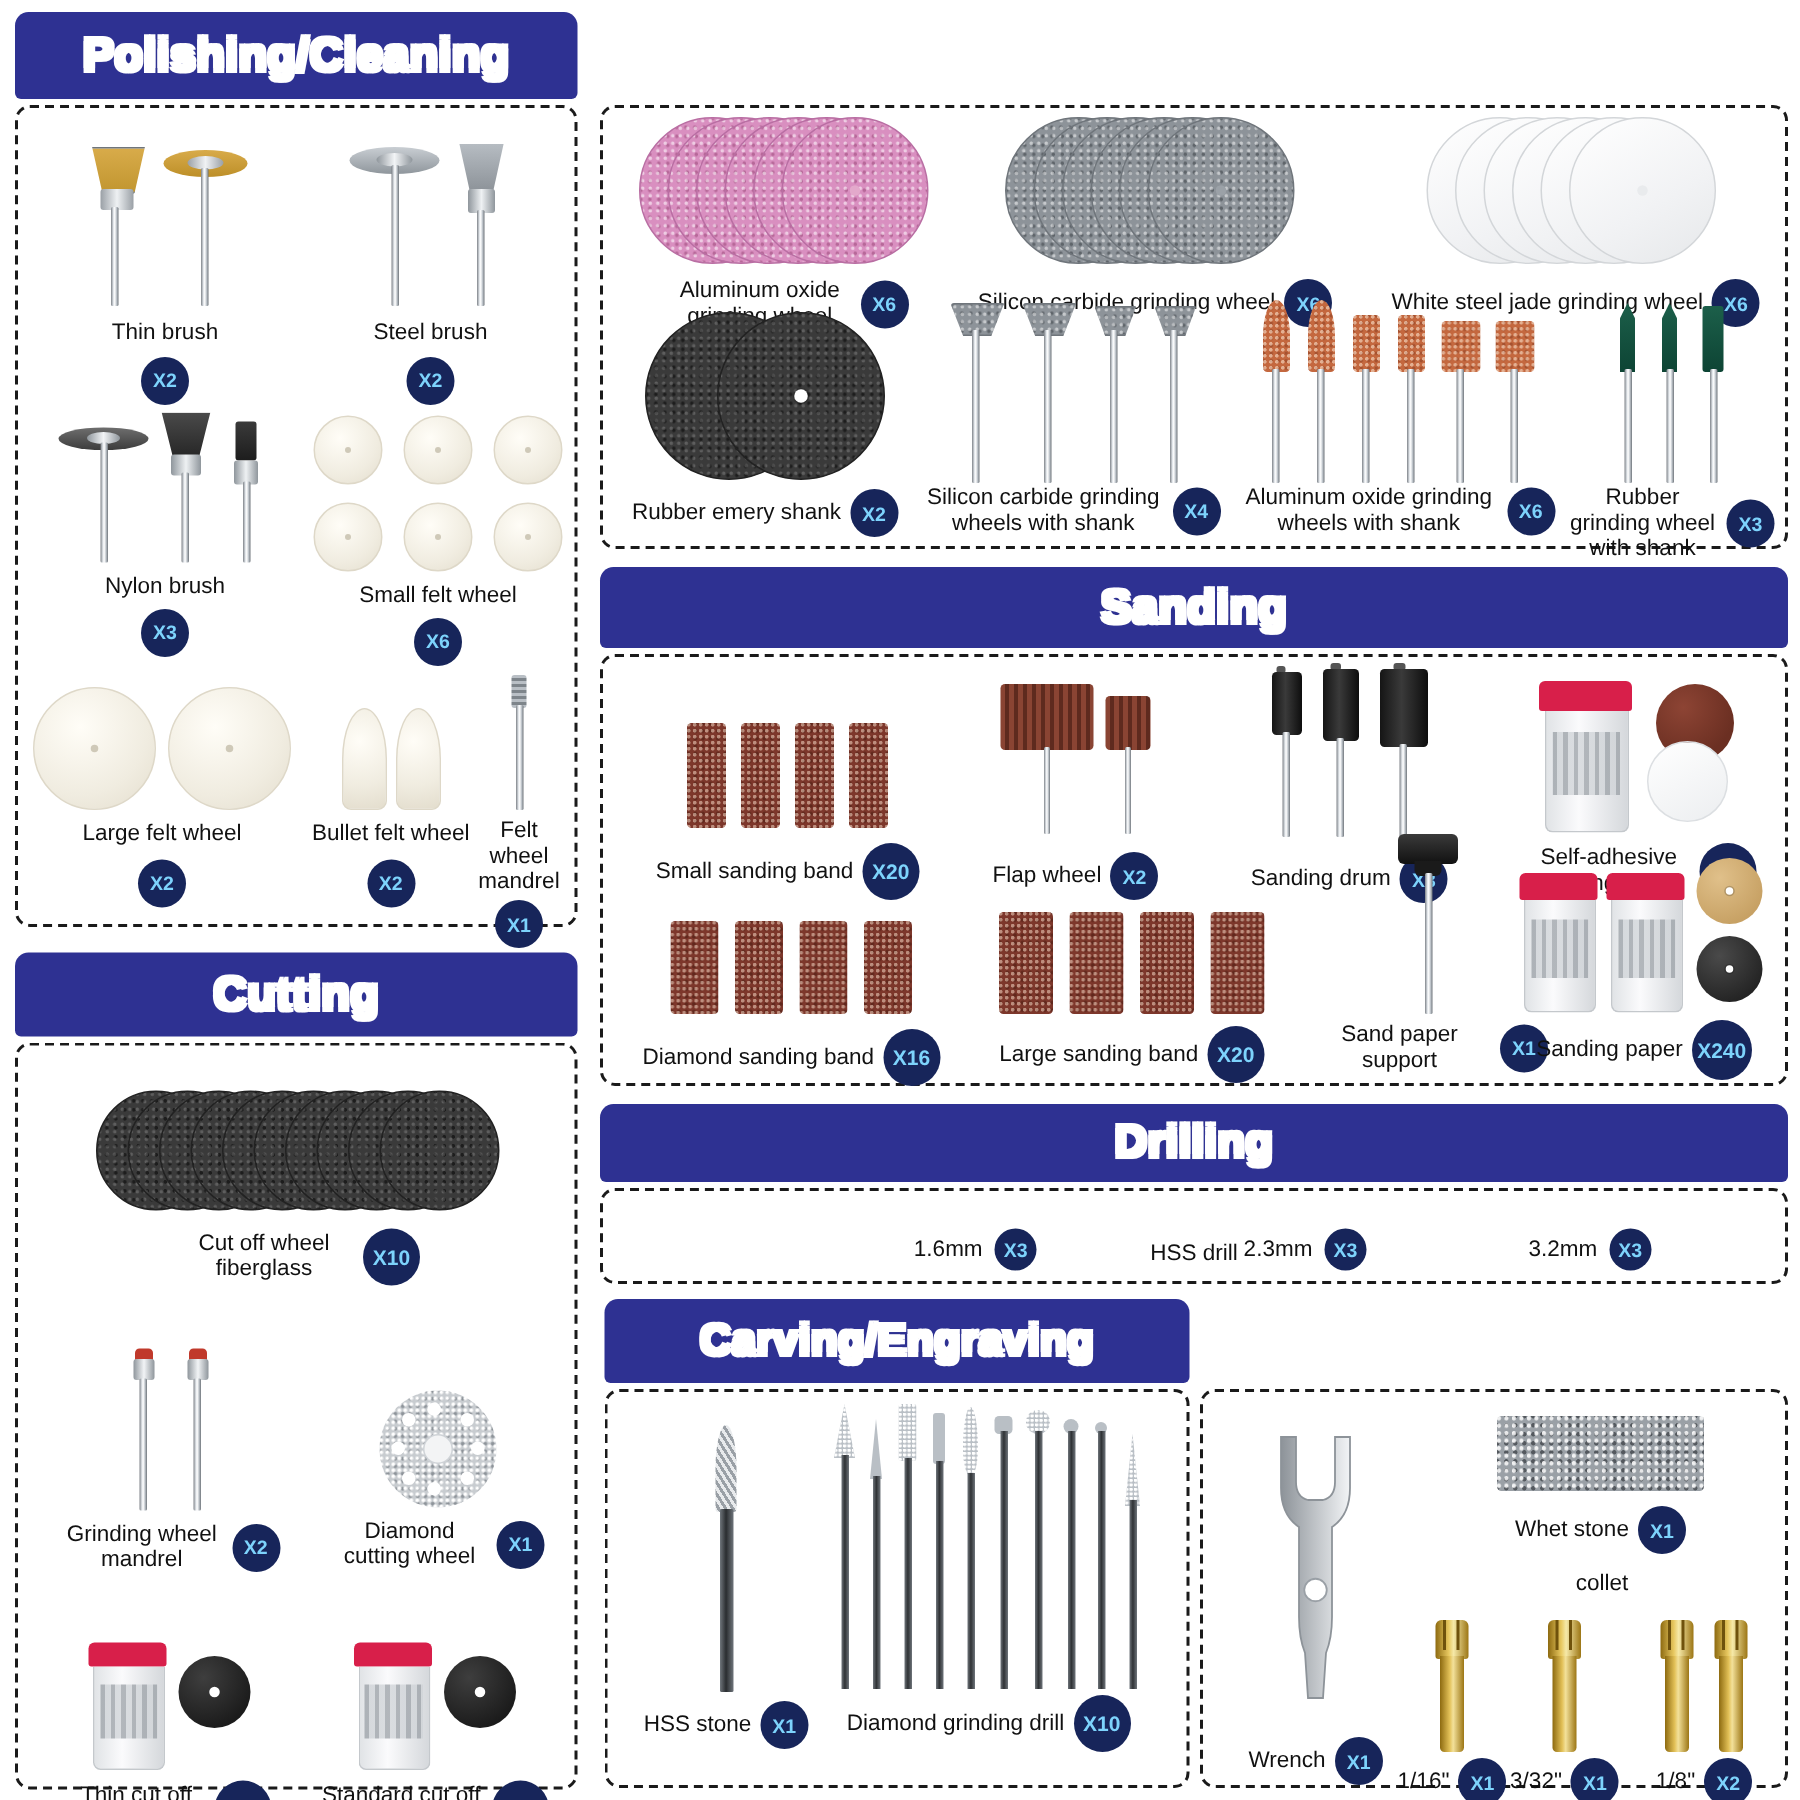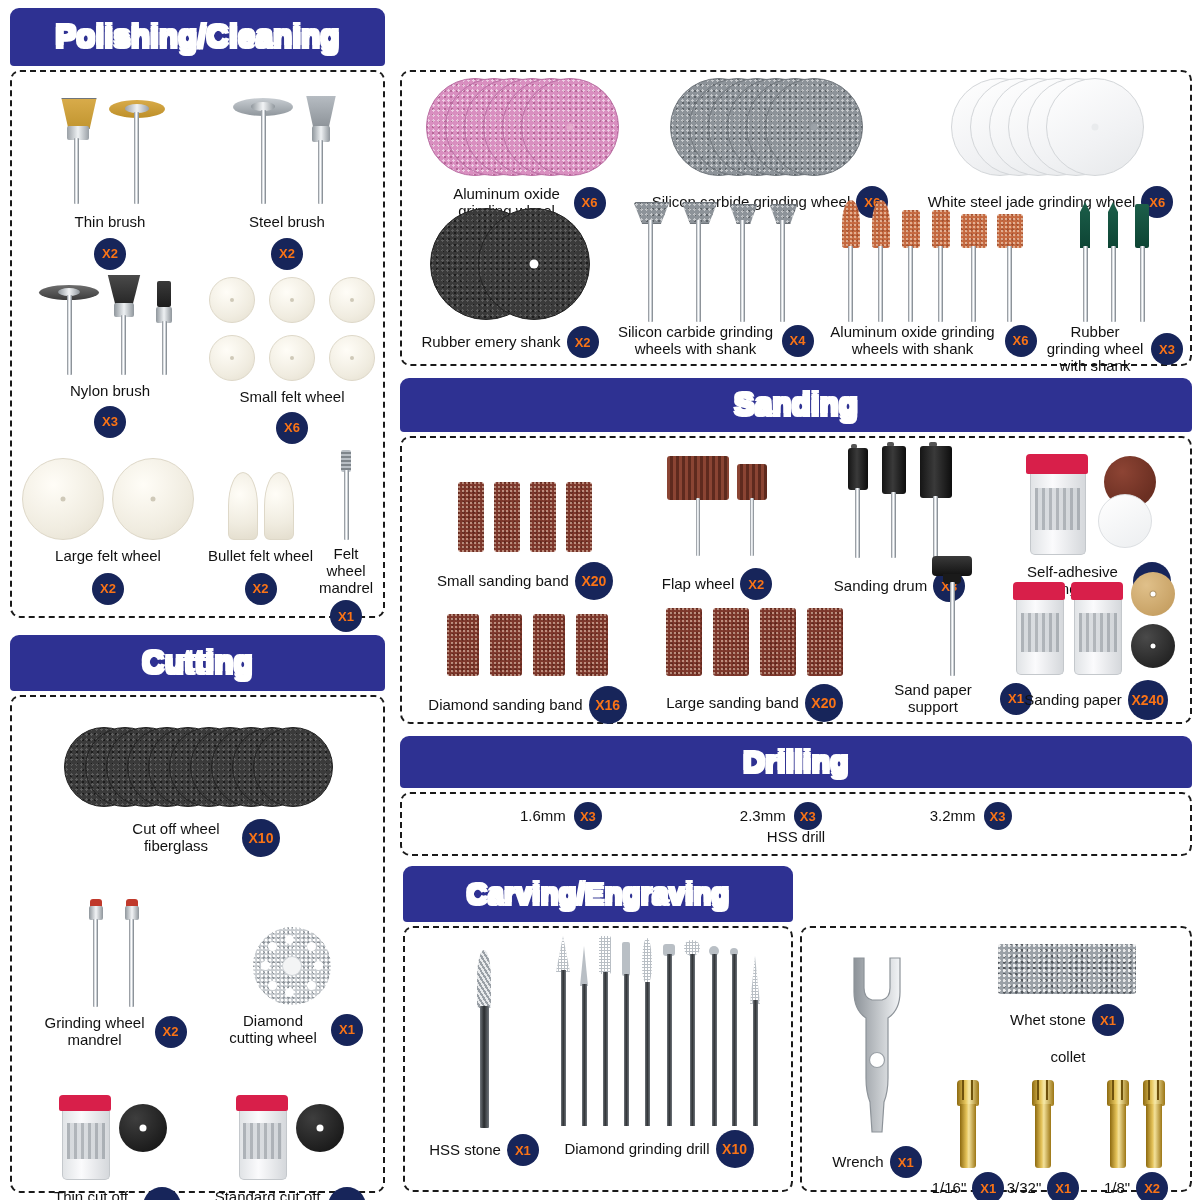--- a/index.html
+++ b/index.html
@@ -46,7 +46,7 @@
   .caprow.stack{flex-direction:column;gap:4px;}
   .badge{
     flex:0 0 auto;
-    background:#17255A;color:#f97316;
+    background:#17255A;color:#7dd3fc;
     border-radius:50%;
     font-weight:bold;
     display:inline-flex;align-items:center;justify-content:center;

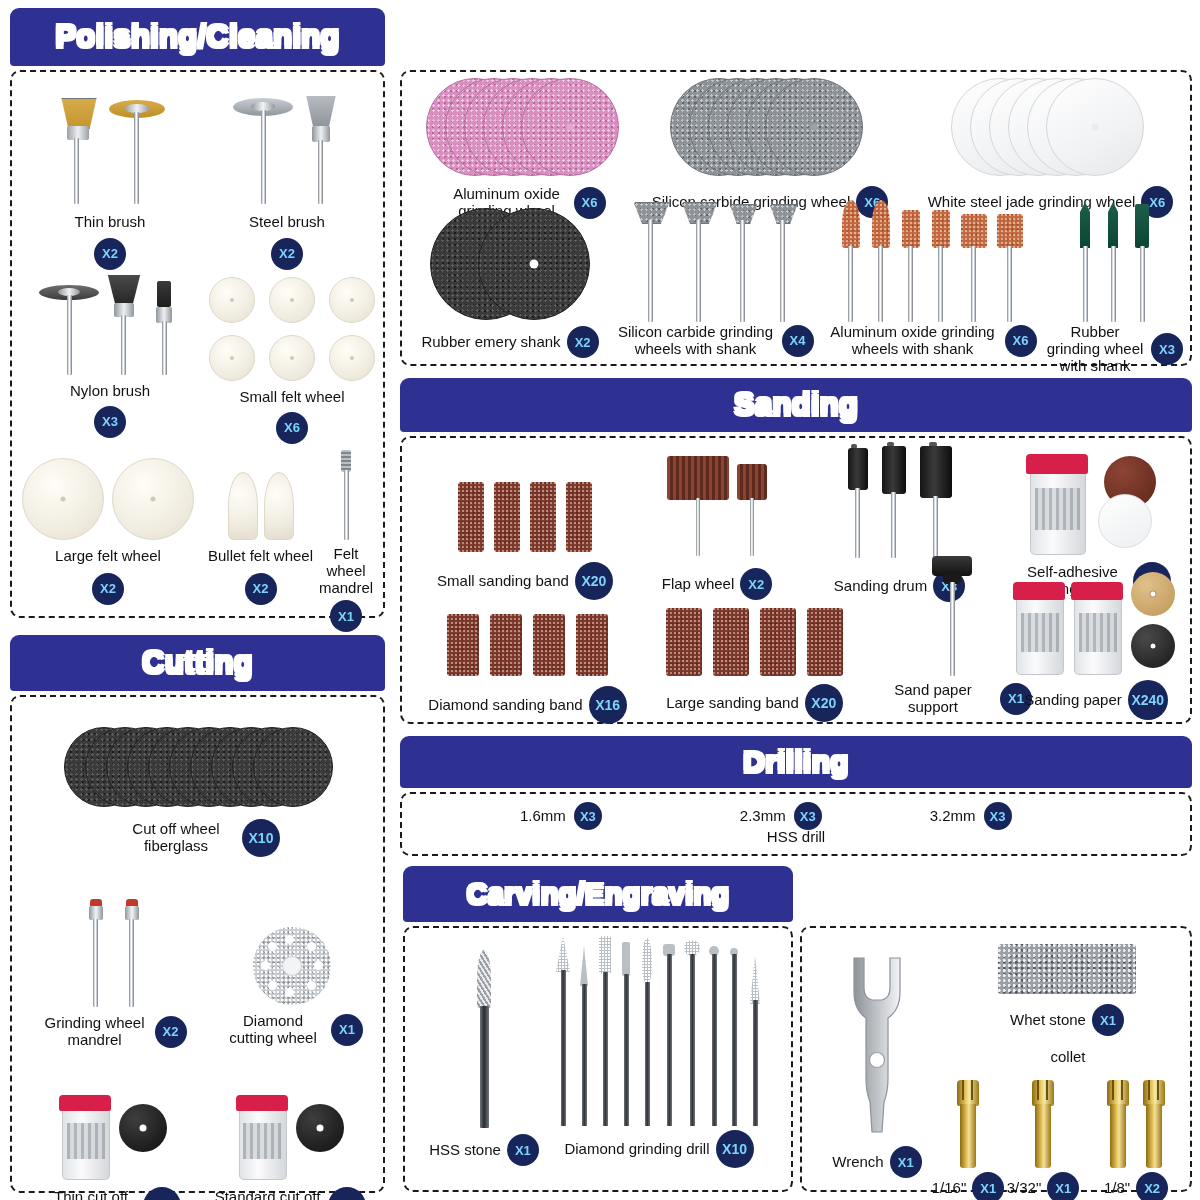--- a/index.html
+++ b/index.html
@@ -692,7 +692,7 @@
     <div class="panel-head" style="height:52px;font-size:30px;">Drilling</div>
     <div class="panel-body" style="position:absolute;top:56px;left:0;right:0;bottom:0;">
 
-      <div style="position:absolute;left:0;right:0;top:8px;display:flex;align-items:center;justify-content:flex-start;">
+      <div style="position:absolute;left:0;right:0;top:25px;display:flex;align-items:center;justify-content:center;">
         <div class="caprow" style="gap:8px;">
           <span style="display:inline-block;width:110px;height:6px;background:linear-gradient(90deg,#aeb4ba 0 55%,repeating-linear-gradient(90deg,#cfd3d7 0 3px,#8c9298 3px 6px) 55%);border-radius:2px;"></span>
           <span class="cap">1.6mm</span>

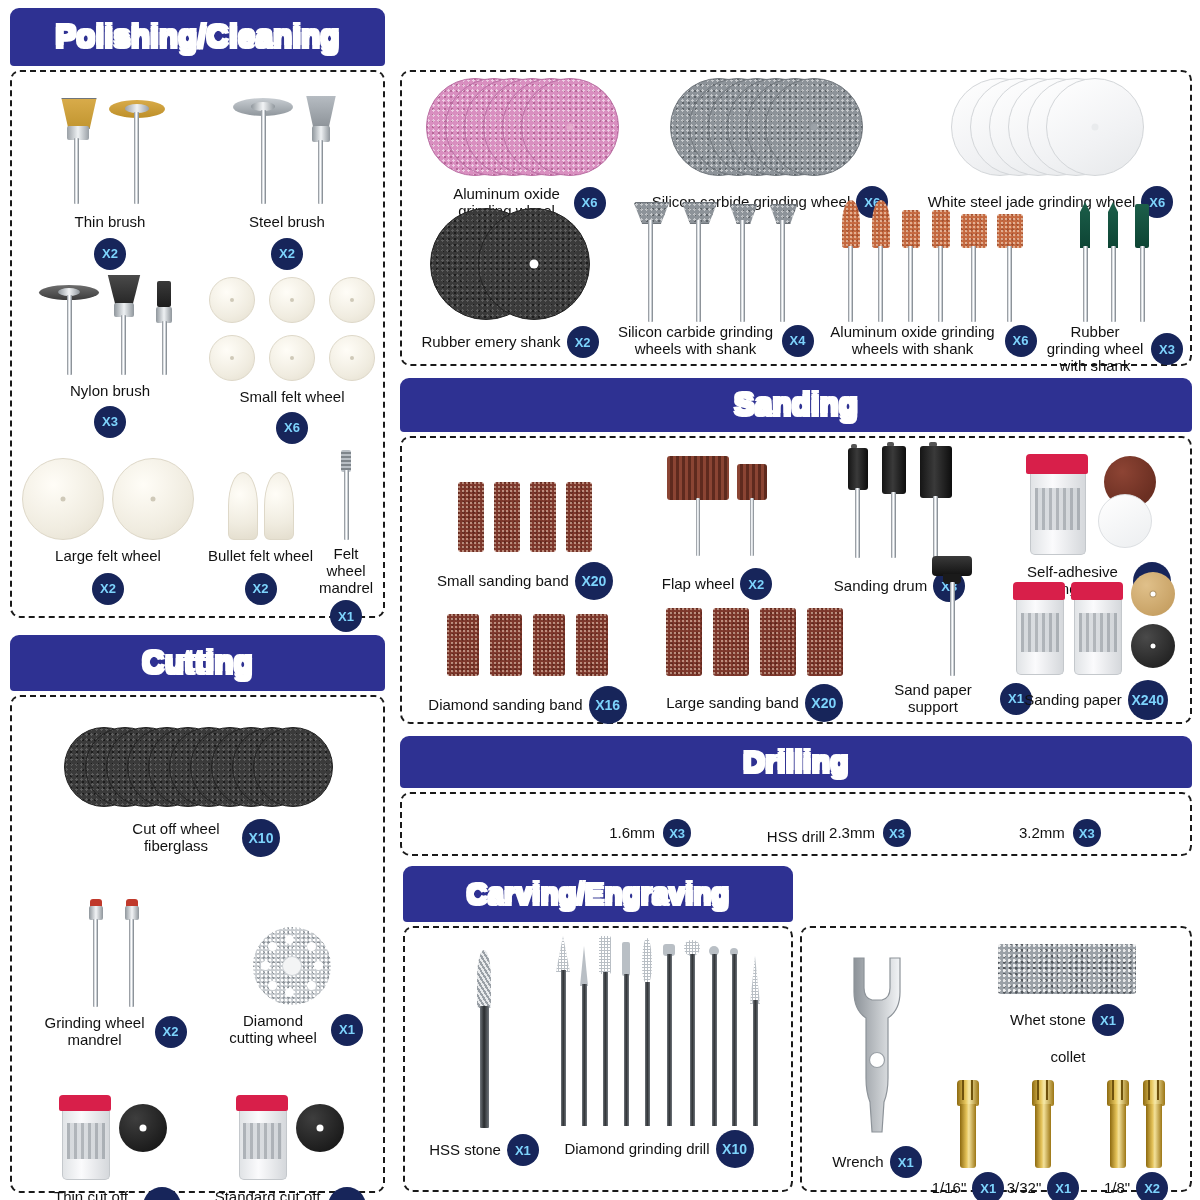--- a/index.html
+++ b/index.html
@@ -803,7 +803,7 @@
             <circle cx="31" cy="108" r="7.5" fill="#ffffff" stroke="#9aa0a6" stroke-width="1.2"></circle>
           </svg>
         </div>
-        <div class="caprow" style="margin-top:8px;">
+        <div class="caprow" style="margin-top:20px;">
           <span class="cap">Wrench</span>
           <span class="badge b-md">X1</span>
         </div>

